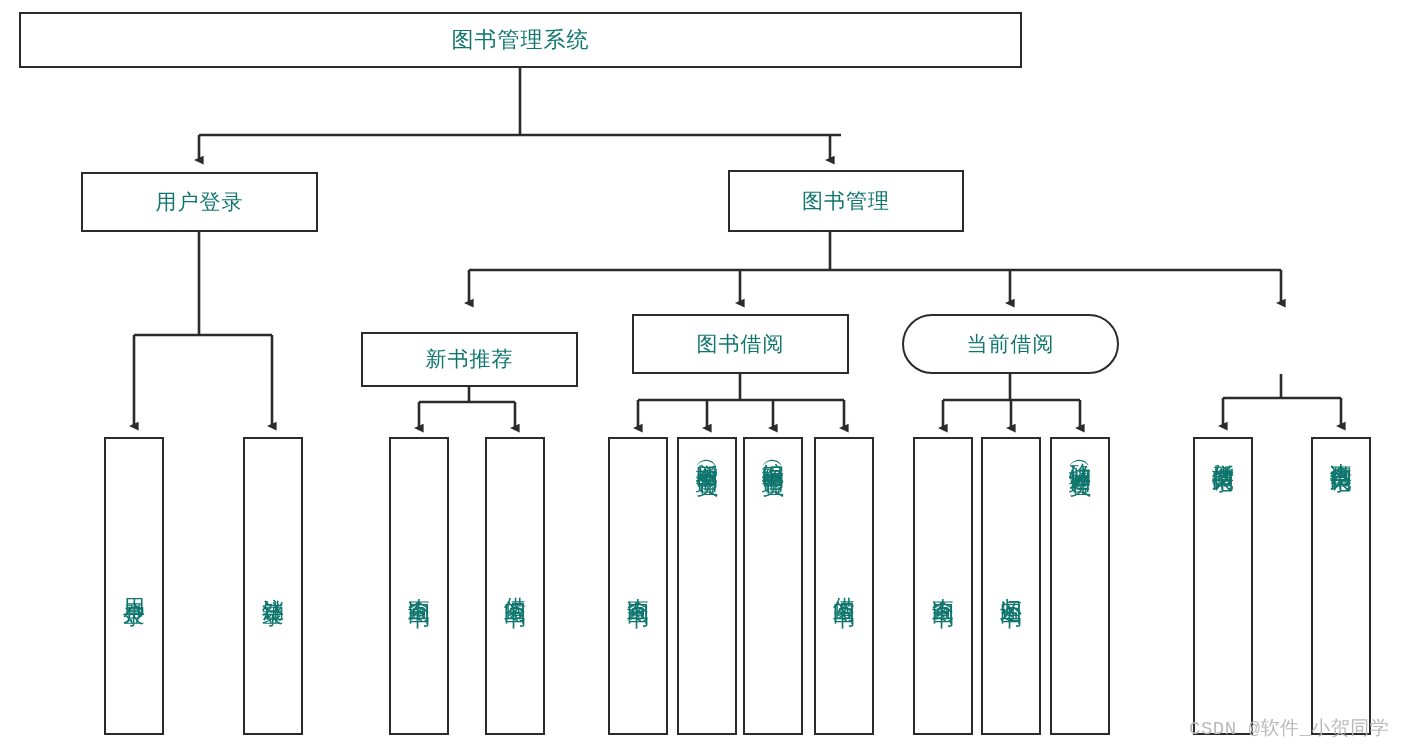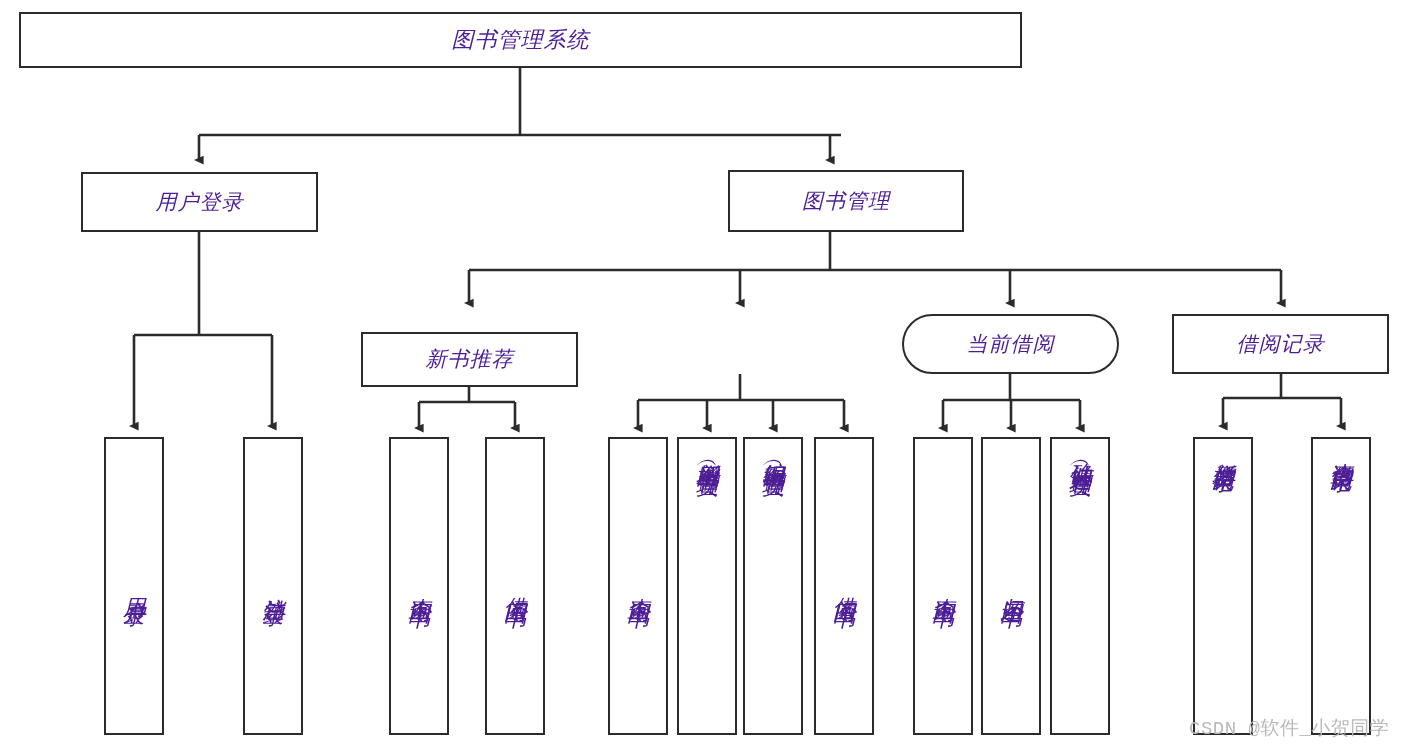--- a/index.html
+++ b/index.html
@@ -33,9 +33,8 @@
     display: flex;
     align-items: center;
     justify-content: center;
-    color: #4c1d95;
+    color: #0f766e;
     line-height: 1.18;
-    font-style: italic;
   }
   .node.horiz {
     font-size: 21px;

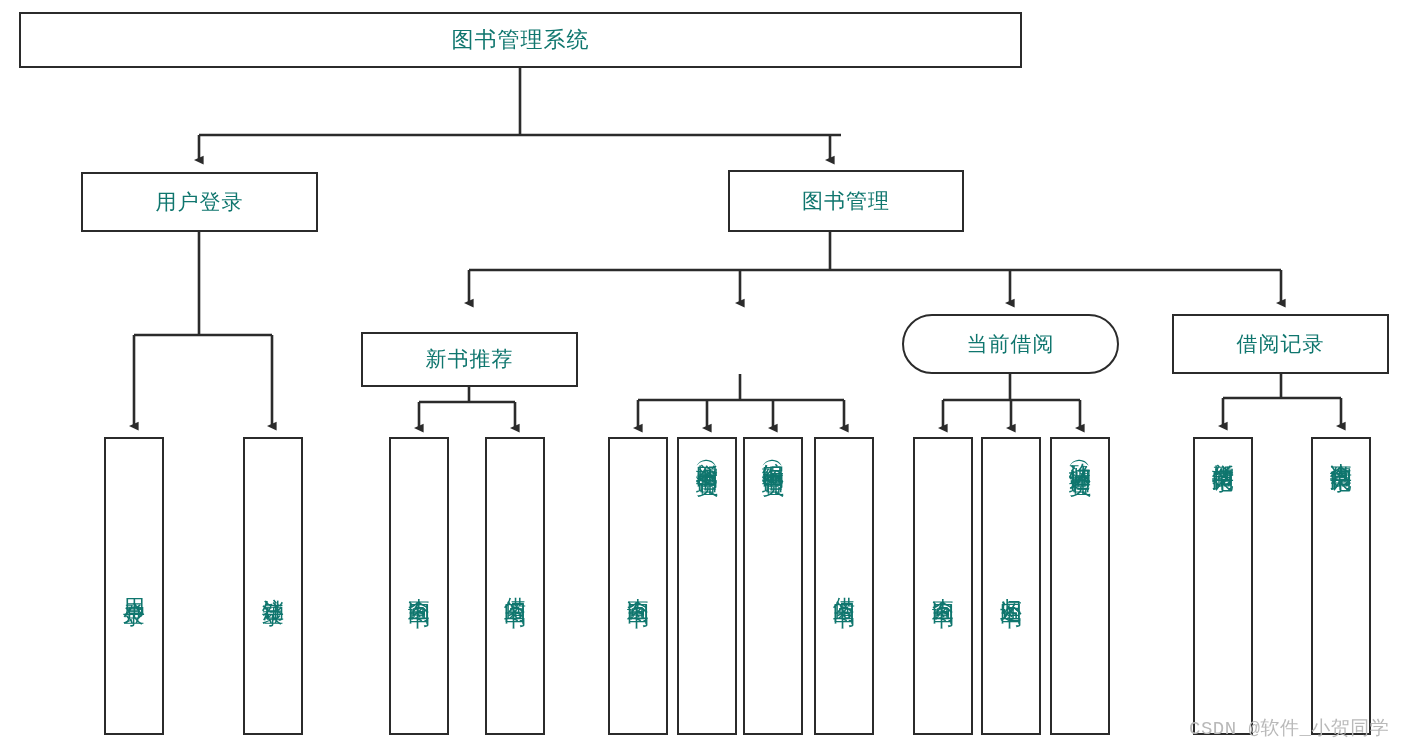--- a/index.html
+++ b/index.html
@@ -127,6 +127,7 @@
   <div class="node horiz" style="left:712px; top:170px; width:236px; height:62px;margin-left:16px;">图书管理</div>
 
   <div class="node horiz" style="left:361px; top:332px; width:217px; height:55px;">新书推荐</div>
+  <div class="node horiz" style="left:632px; top:314px; width:217px; height:60px;">图书借阅</div>
   <div class="node horiz" style="left:902px; top:314px; width:217px; height:60px;border-radius:30px;">当前借阅</div>
   <div class="node horiz" style="left:1172px; top:314px; width:217px; height:60px;">借阅记录</div>
 

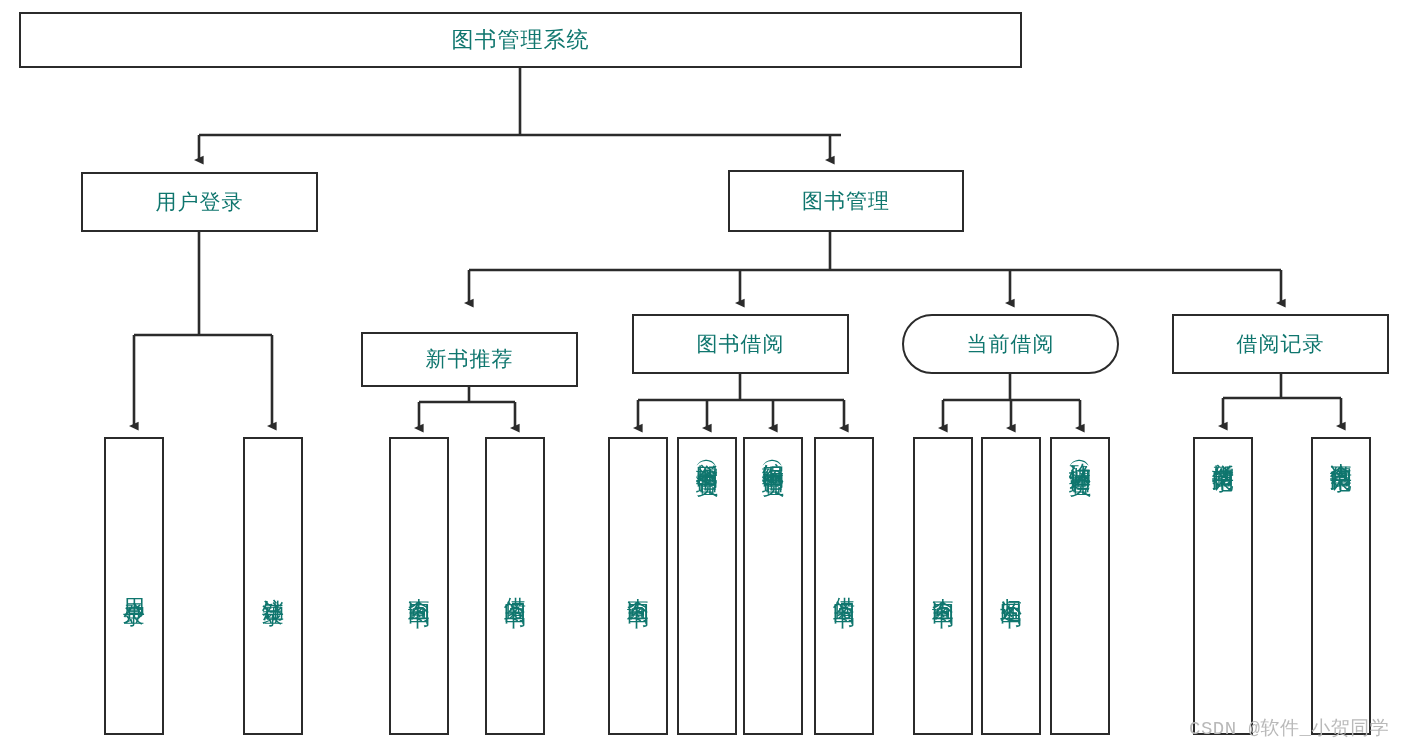--- a/index.html
+++ b/index.html
@@ -129,7 +129,6 @@
   <div class="node horiz" style="left:361px; top:332px; width:217px; height:55px;">新书推荐</div>
   <div class="node horiz" style="left:632px; top:314px; width:217px; height:60px;">图书借阅</div>
   <div class="node horiz" style="left:902px; top:314px; width:217px; height:60px;border-radius:30px;">当前借阅</div>
-  <div class="node horiz" style="left:1172px; top:314px; width:217px; height:60px;">借阅记录</div>
 
   <div class="node vert" style="left:104px; top:437px; width:60px; height:298px;">用户登录</div>
   <div class="node vert" style="left:243px; top:437px; width:60px; height:298px;">注销登录</div>

